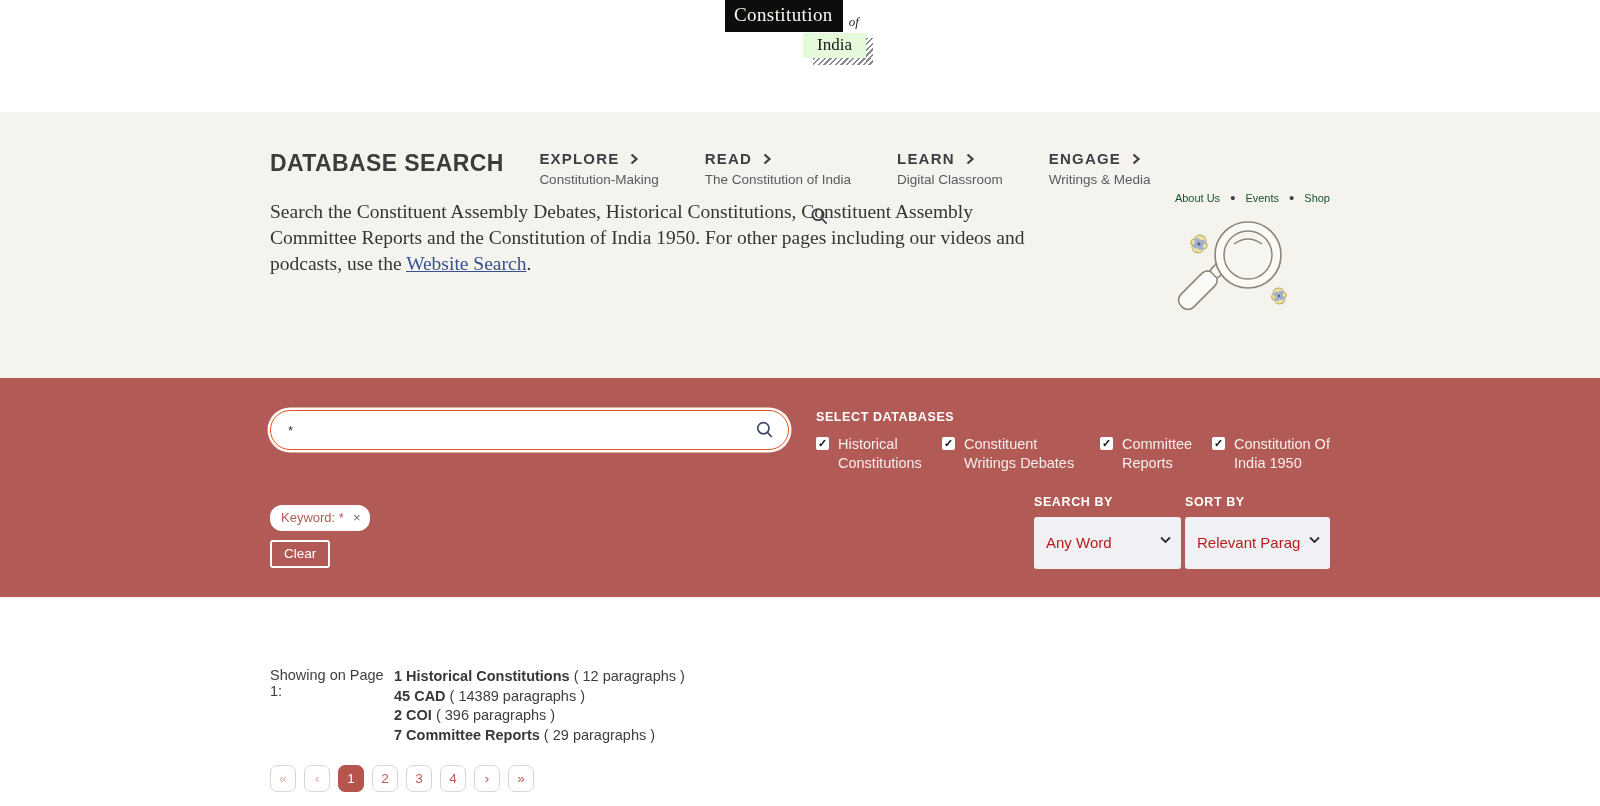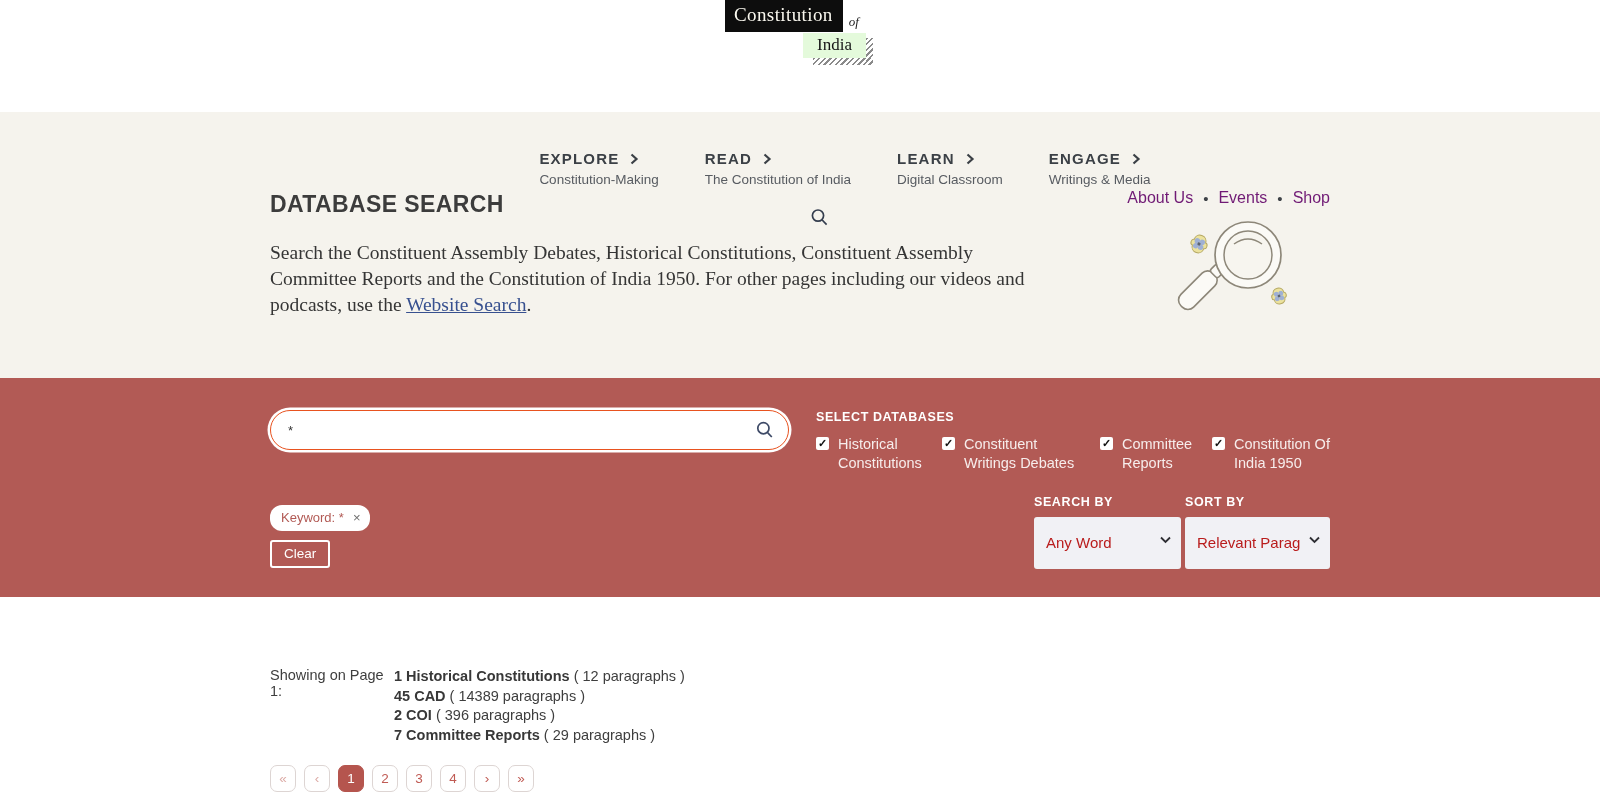--- a/index.html
+++ b/index.html
@@ -50,7 +50,7 @@
 
   
   .hero { height:266px; background:#f5f3ed; }
-  .hero .container { padding-top:79px; }
+  .hero .container { padding-top:38px; }
   .hero-title { font-size:23px; font-weight:600; letter-spacing:.4px; color:#3c3c3c; margin:0; }
   .hero-desc {
     margin:22px 0 0 0; max-width:790px;

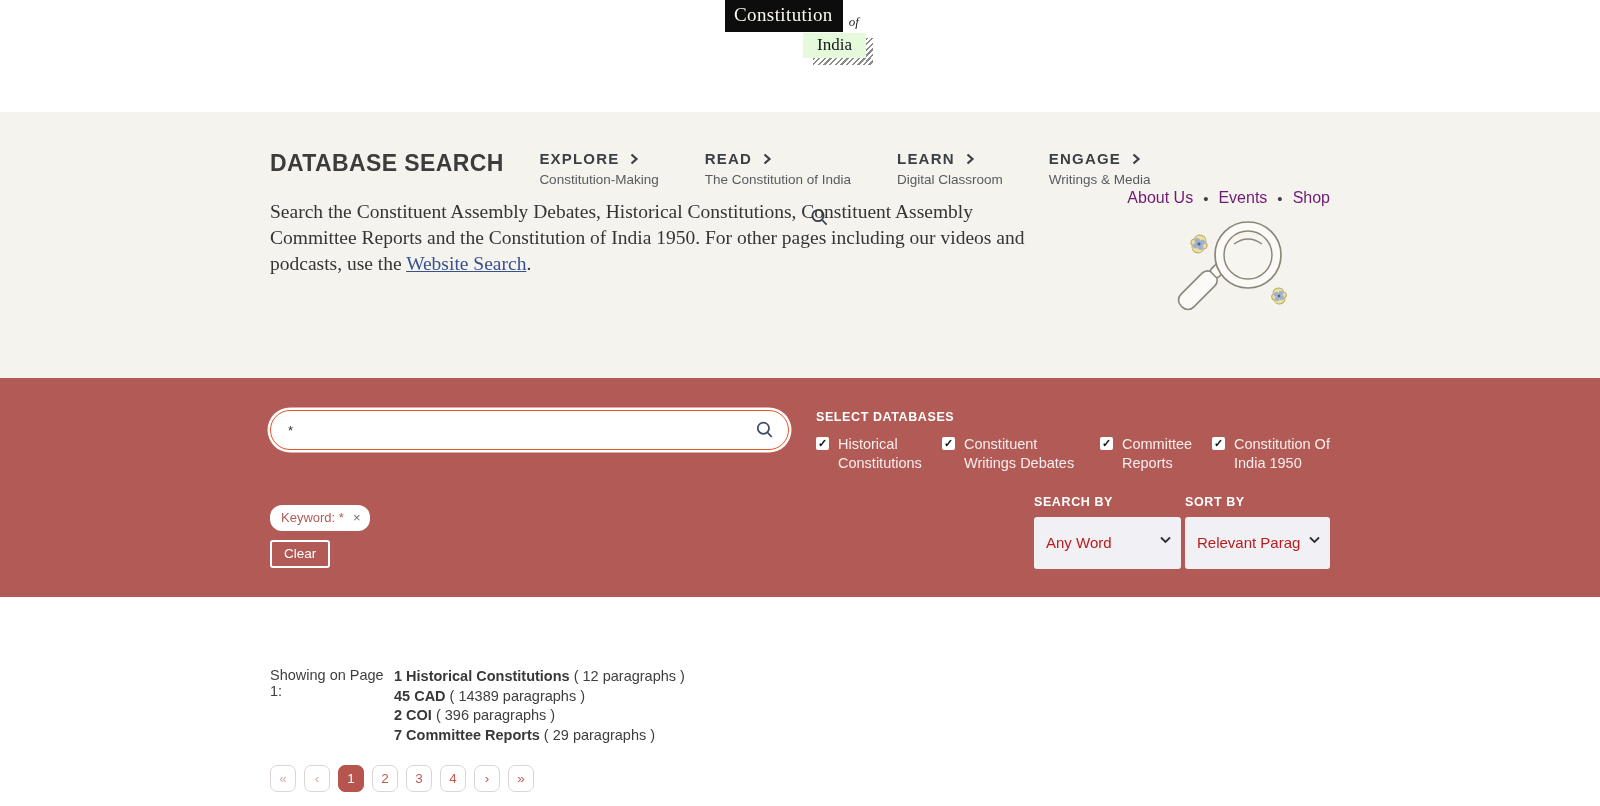--- a/index.html
+++ b/index.html
@@ -44,7 +44,7 @@
   .nav-sub { display:block; margin-top:5px; font-size:13.5px; color:#575b61; }
 
   .secondary-nav { margin-left:auto; display:flex; align-items:center; gap:10px; padding-top:2px; }
-  .secondary-link { font-size:16px; color:#701a75; text-decoration:none; cursor:pointer; }
+  .secondary-link { font-size:11px; color:#14532d; text-decoration:none; cursor:pointer; }
   .dot-sep { color:#3e4247; font-size:15px; }
   .header-search-btn { margin-left:38px; cursor:pointer; display:flex; align-items:center; }
 

